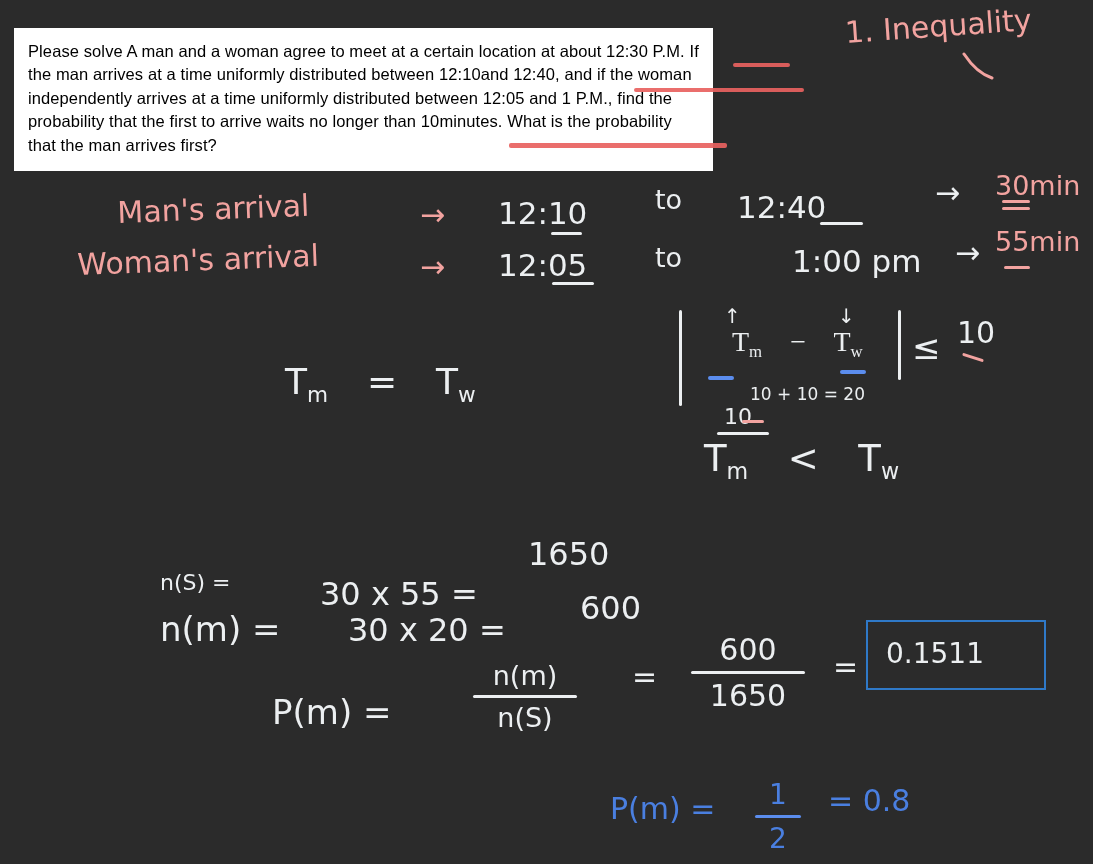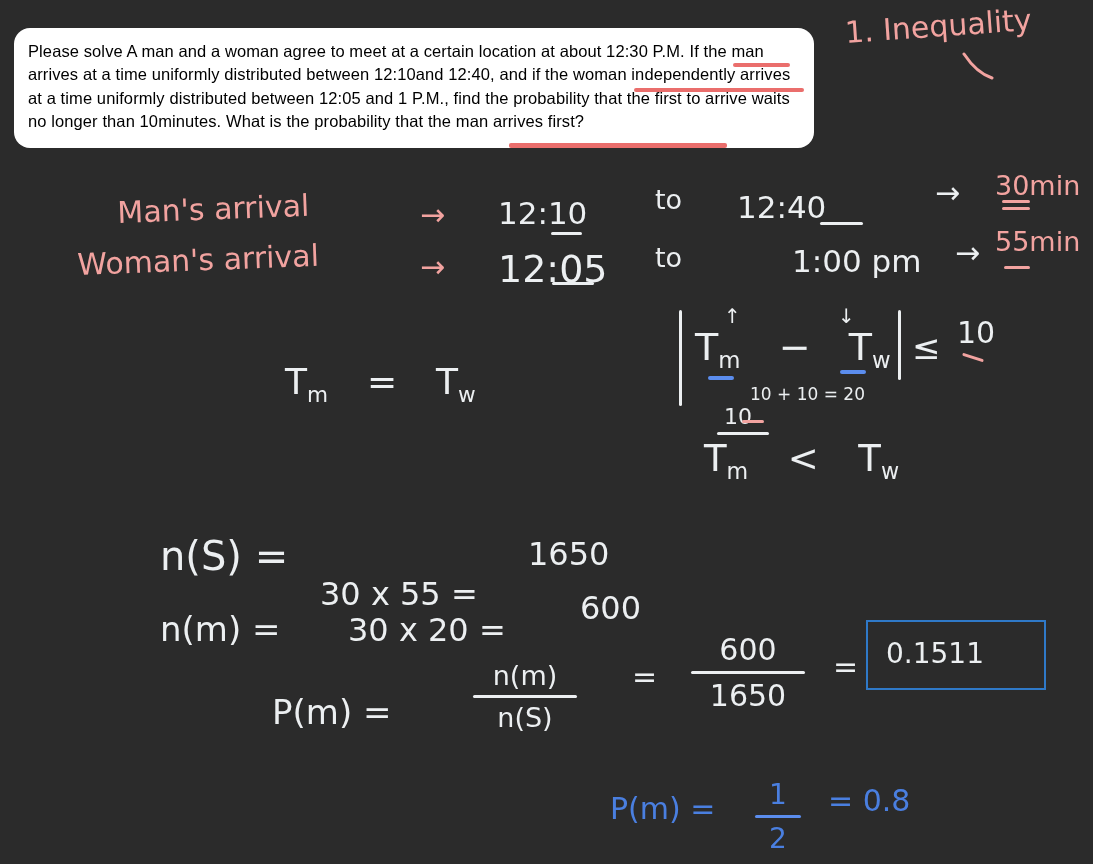--- a/index.html
+++ b/index.html
@@ -18,14 +18,13 @@
     position: absolute;
     left: 14px;
     top: 28px;
-    width: 800px;
+    width: 699px;
     background: #ffffff;
     color: #000000;
     padding: 12px 14px 14px 14px;
     font-size: 16.5px;
     line-height: 1.42;
     letter-spacing: 0.1px;
-    border-radius: 16px;
   }
 
   

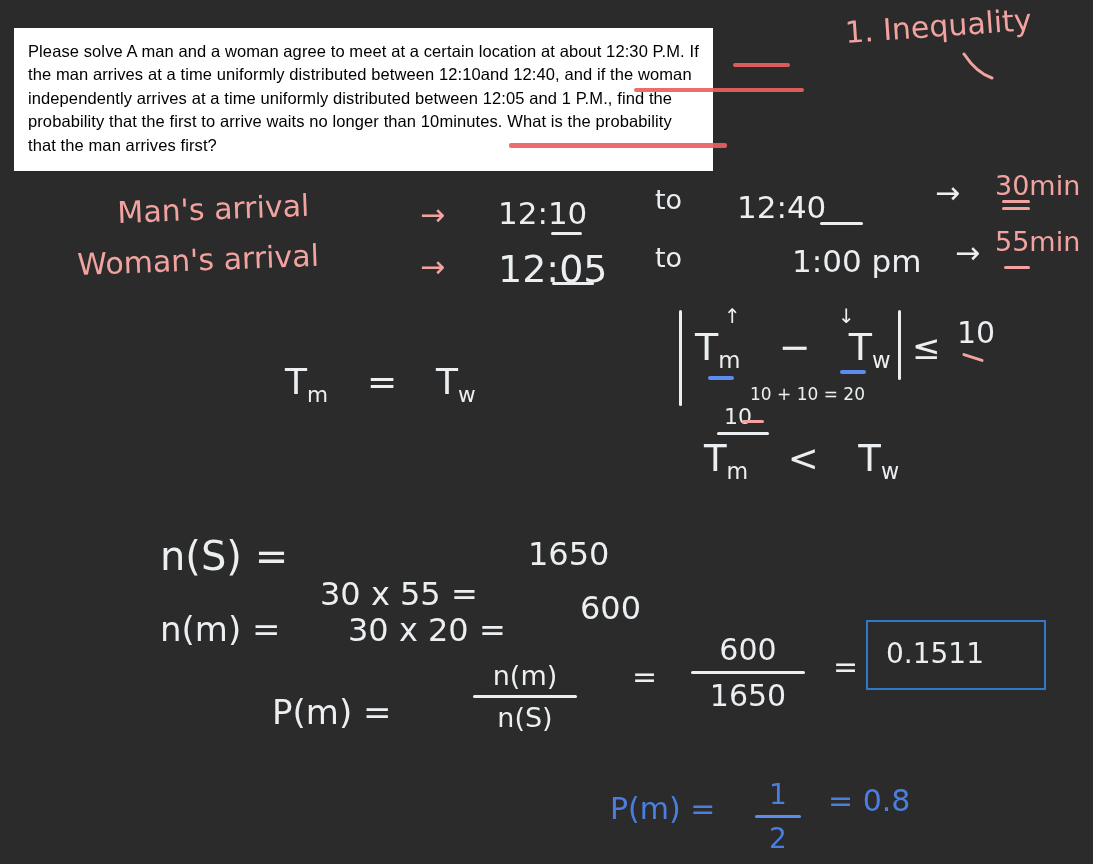--- a/index.html
+++ b/index.html
@@ -167,7 +167,7 @@
 <div class="hw hw-pink" style="left:420px; top:252px; font-size:30px;">
   <span>→</span>
 </div>
-<div class="hw hw-white" style="left:498px; top:250px; font-size:38px;">
+<div class="hw hw-white" style="left:498px; top:250px; font-size:31px;">
   <span>12:05</span>
 </div>
 <div class="bar bar-white" style="left:552px; top:282px; width:42px; height:3px;"></div>

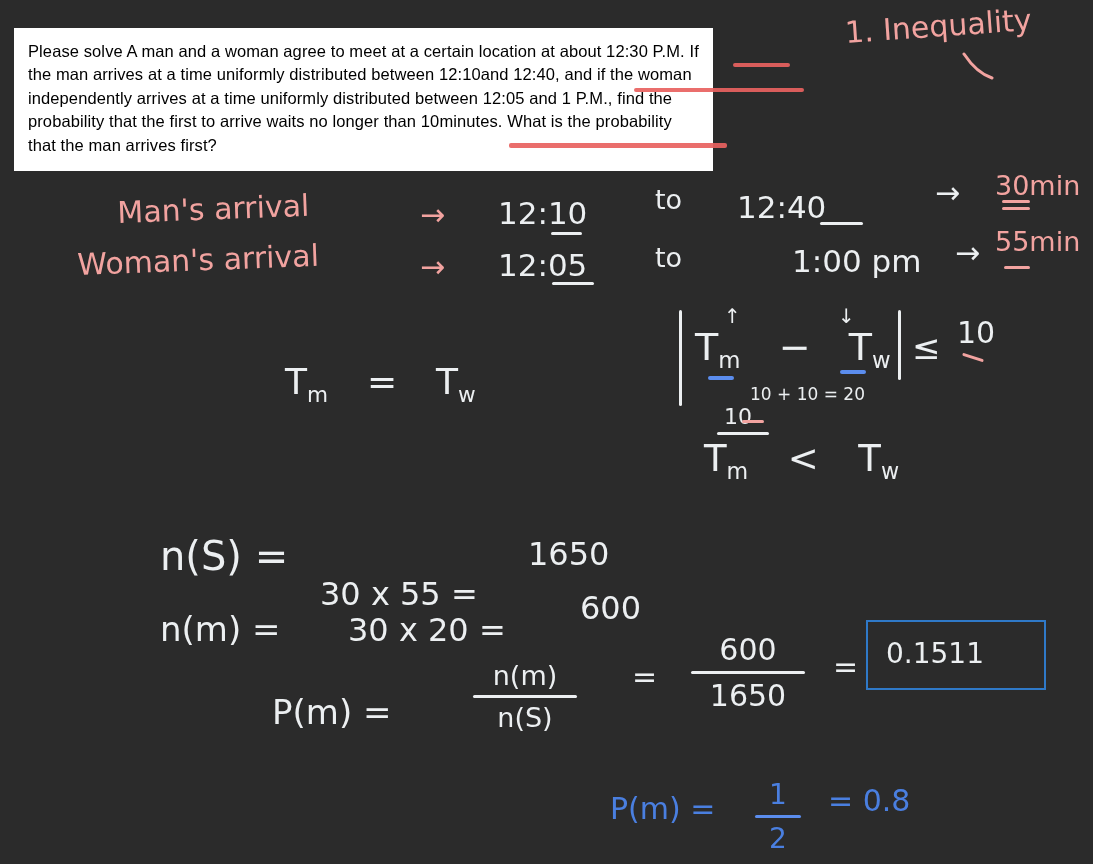--- a/index.html
+++ b/index.html
@@ -205,7 +205,7 @@
   <span>↓</span>
 </div>
 
-<div class="hw hw-white" style="left:695px; top:328px; font-size:38px;">
+<div class="hw hw-white" style="left:732px; top:328px; font-size:28px;font-family:Liberation Serif, serif;">
   <span>T</span><span class="sub">m</span>
   <span style="display:inline-block;width:14px;"></span>
   <span>−</span>

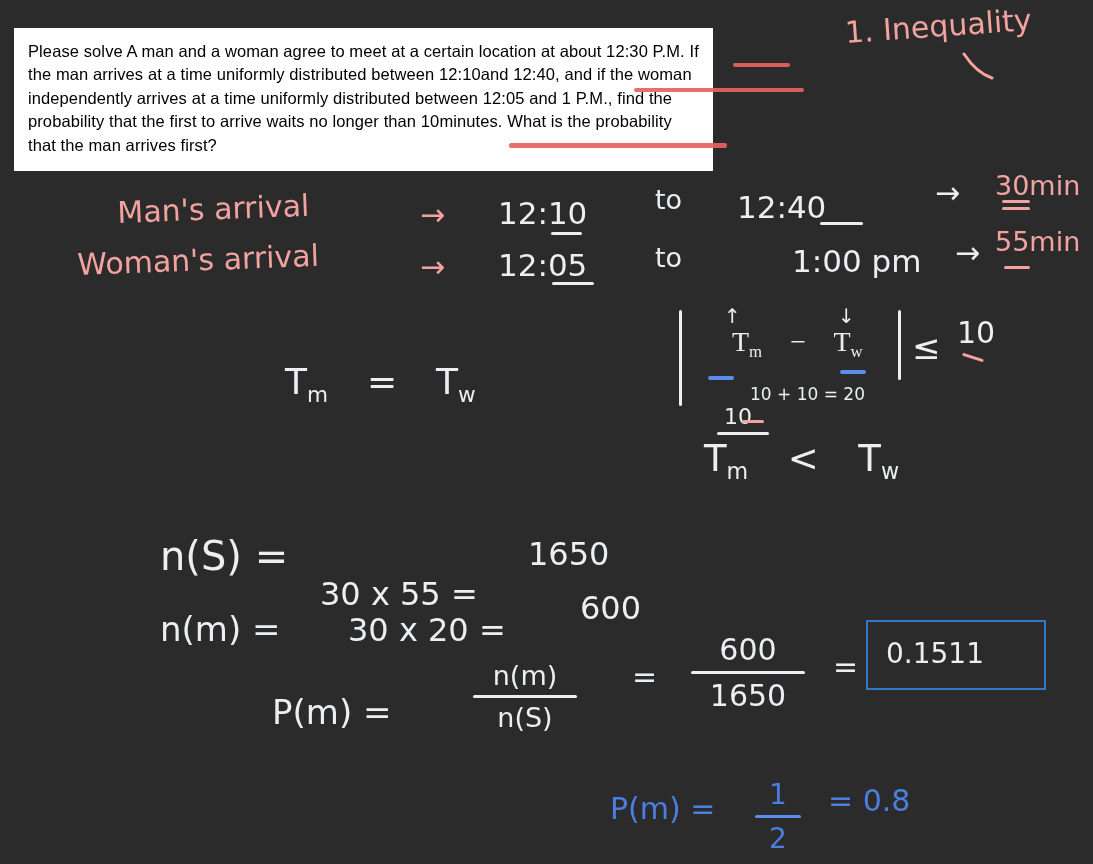--- a/index.html
+++ b/index.html
@@ -241,7 +241,7 @@
   <span>T</span><span class="sub">w</span>
 </div>
 
-<div class="hw hw-white" style="left:160px; top:536px; font-size:40px;">
+<div class="hw hw-white" style="left:160px; top:572px; font-size:22px;">
   <span>n(S) =</span>
 </div>
 <div class="hw hw-white" style="left:320px; top:542px; font-size:32px;margin-top:36px;">

